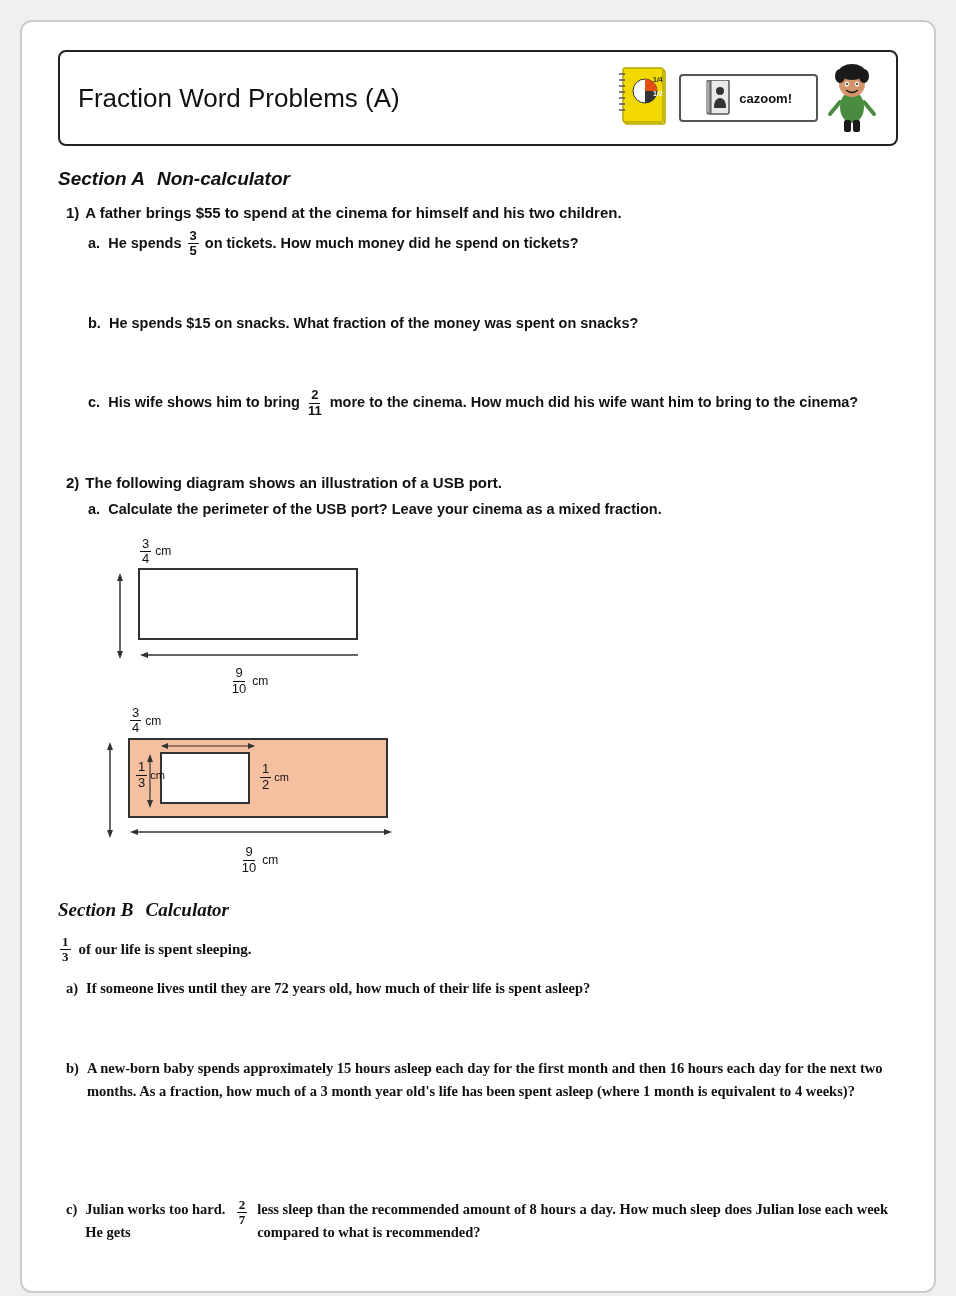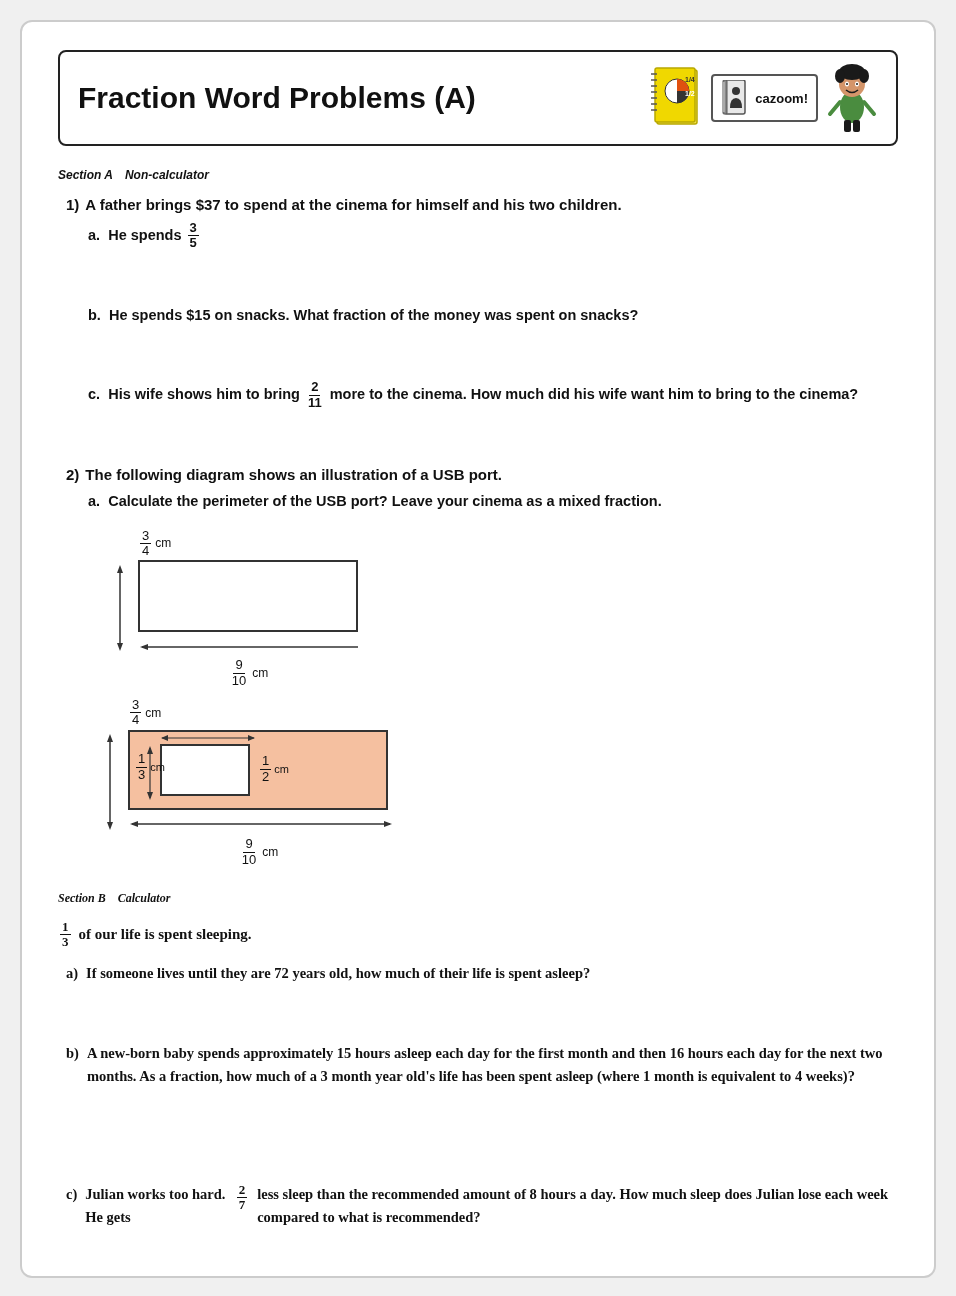--- a/index.html
+++ b/index.html
@@ -32,8 +32,8 @@
       margin-bottom: 22px;
     }
     .header-title {
-      font-size: 30px;
-      font-weight: bold;
+      font-size: 26px;
+      font-weight: normal;
     }
     .header-icons {
       display: flex;

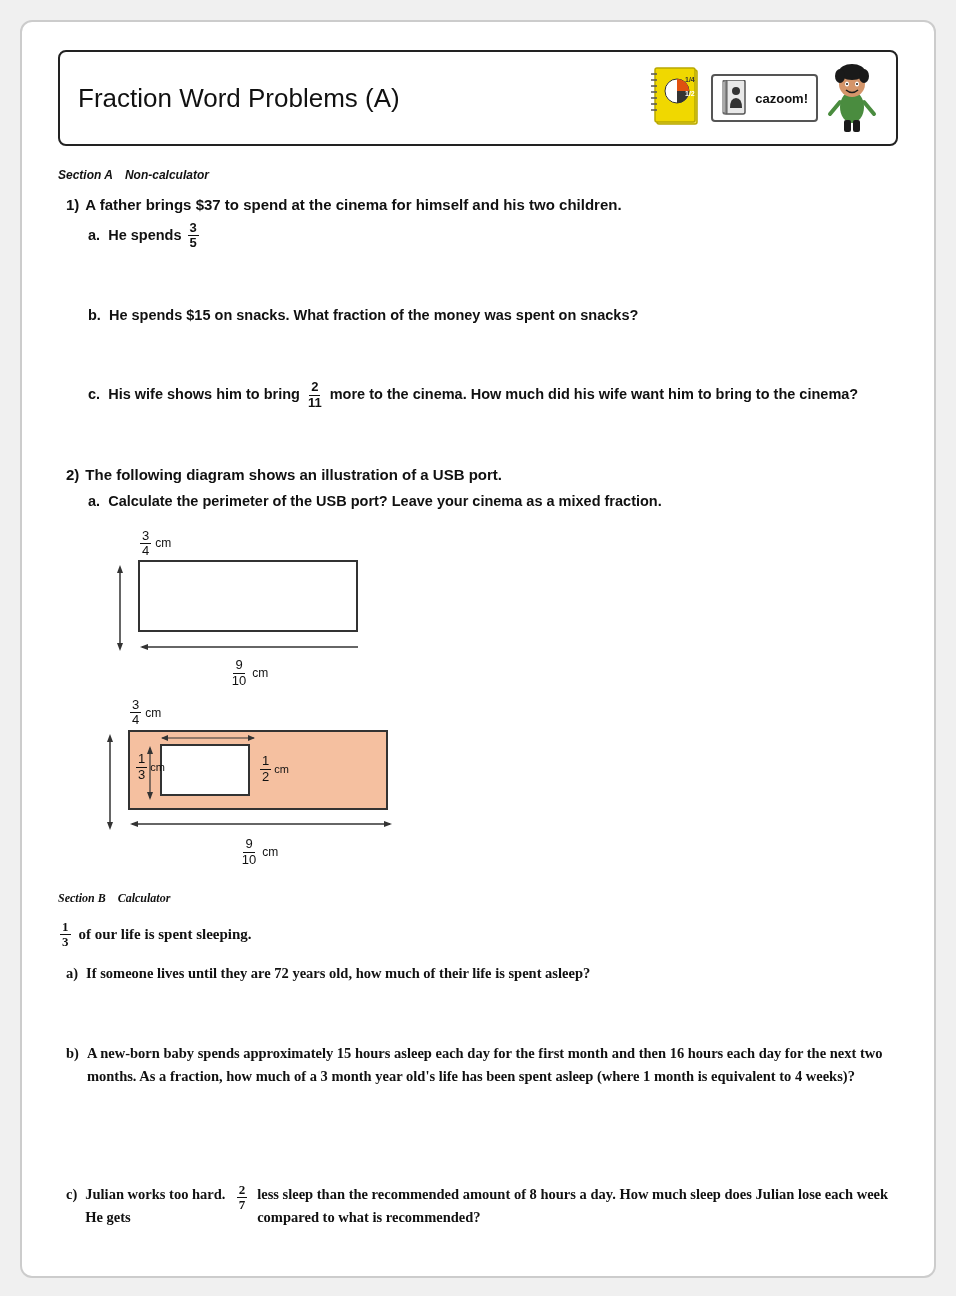--- a/index.html
+++ b/index.html
@@ -44,7 +44,7 @@
     .cazoom-box {
       border: 2px solid #555;
       border-radius: 4px;
-      padding: 4px 8px;
+      padding: 4px 24px;
       font-size: 13px;
       font-weight: bold;
       display: flex;

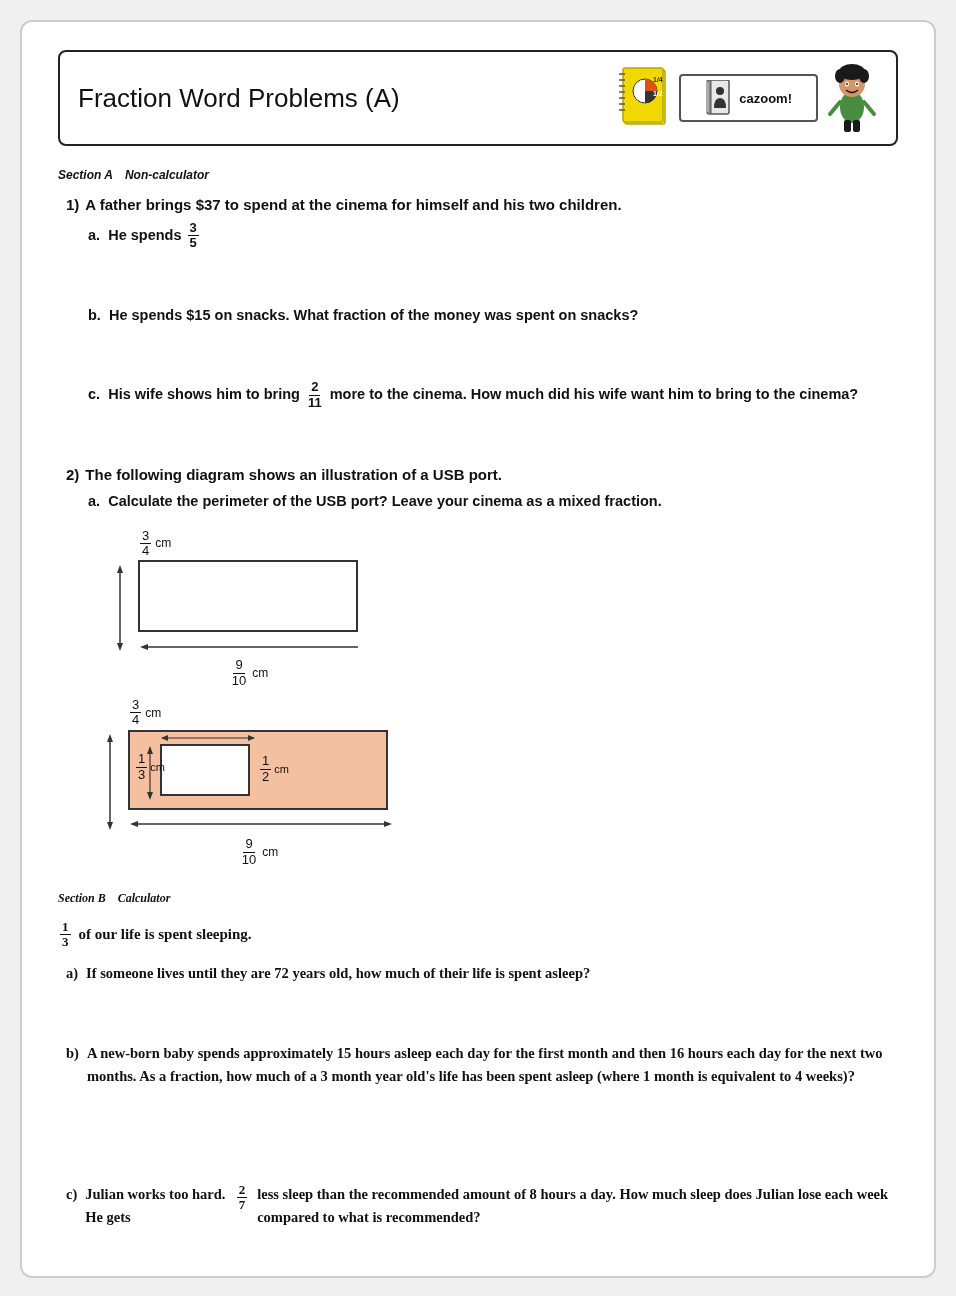--- a/index.html
+++ b/index.html
@@ -57,7 +57,7 @@
     .section-heading {
       font-style: italic;
       font-weight: bold;
-      font-size: 12px;
+      font-size: 19px;
       margin-bottom: 14px;
       display: flex;
       gap: 12px;

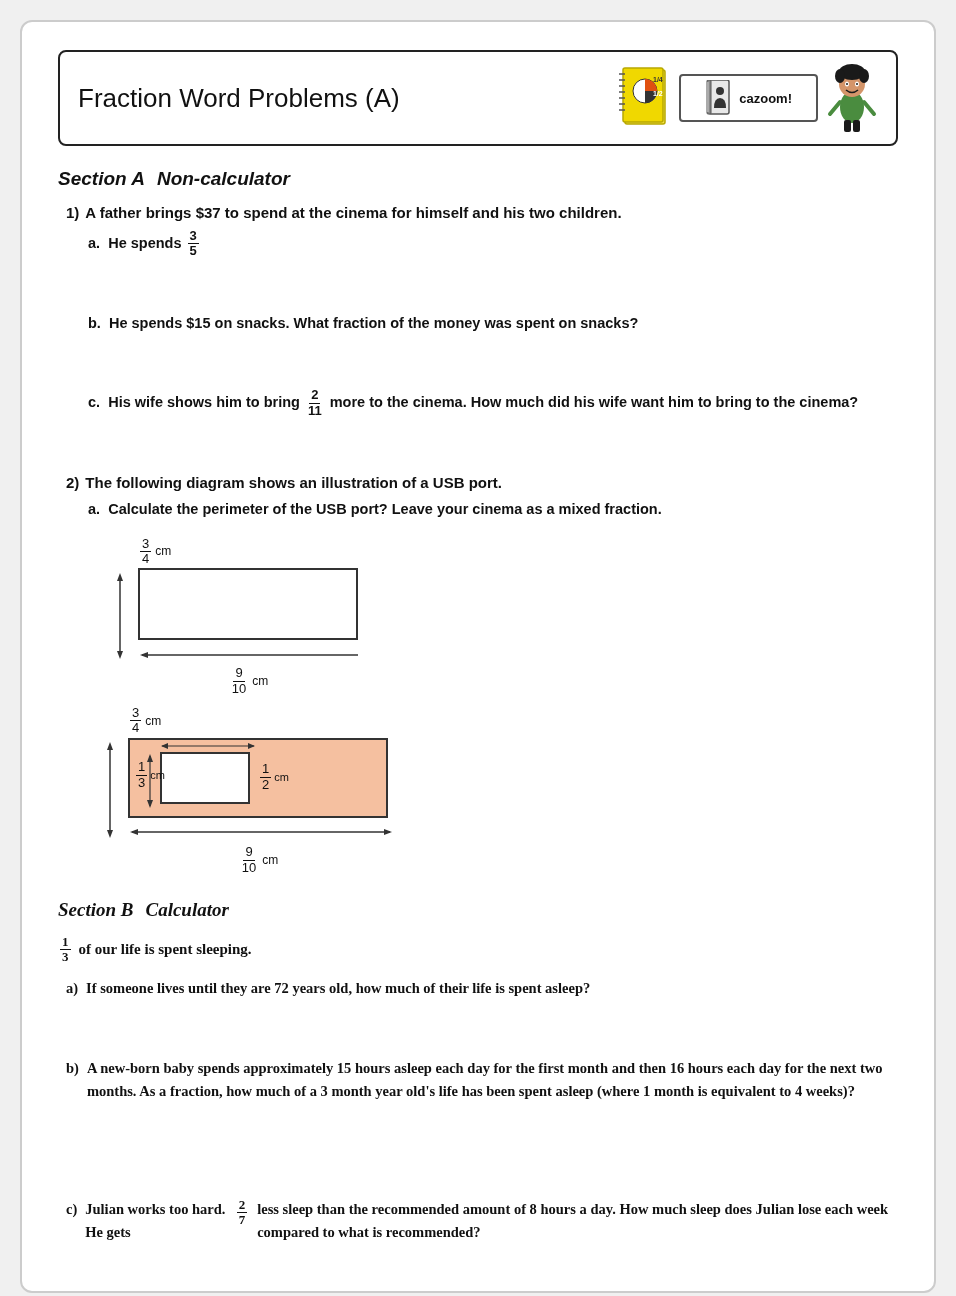--- a/index.html
+++ b/index.html
@@ -215,7 +215,7 @@
   <div class="question-block">
     <div class="question-main">
       <span>1)</span>
-      <span>A father brings $37 to spend at the cinema for himself and his two children.</span>
+      <span>A father brings $55 to spend at the cinema for himself and his two children.</span>
     </div>
 
     <div class="sub-question">

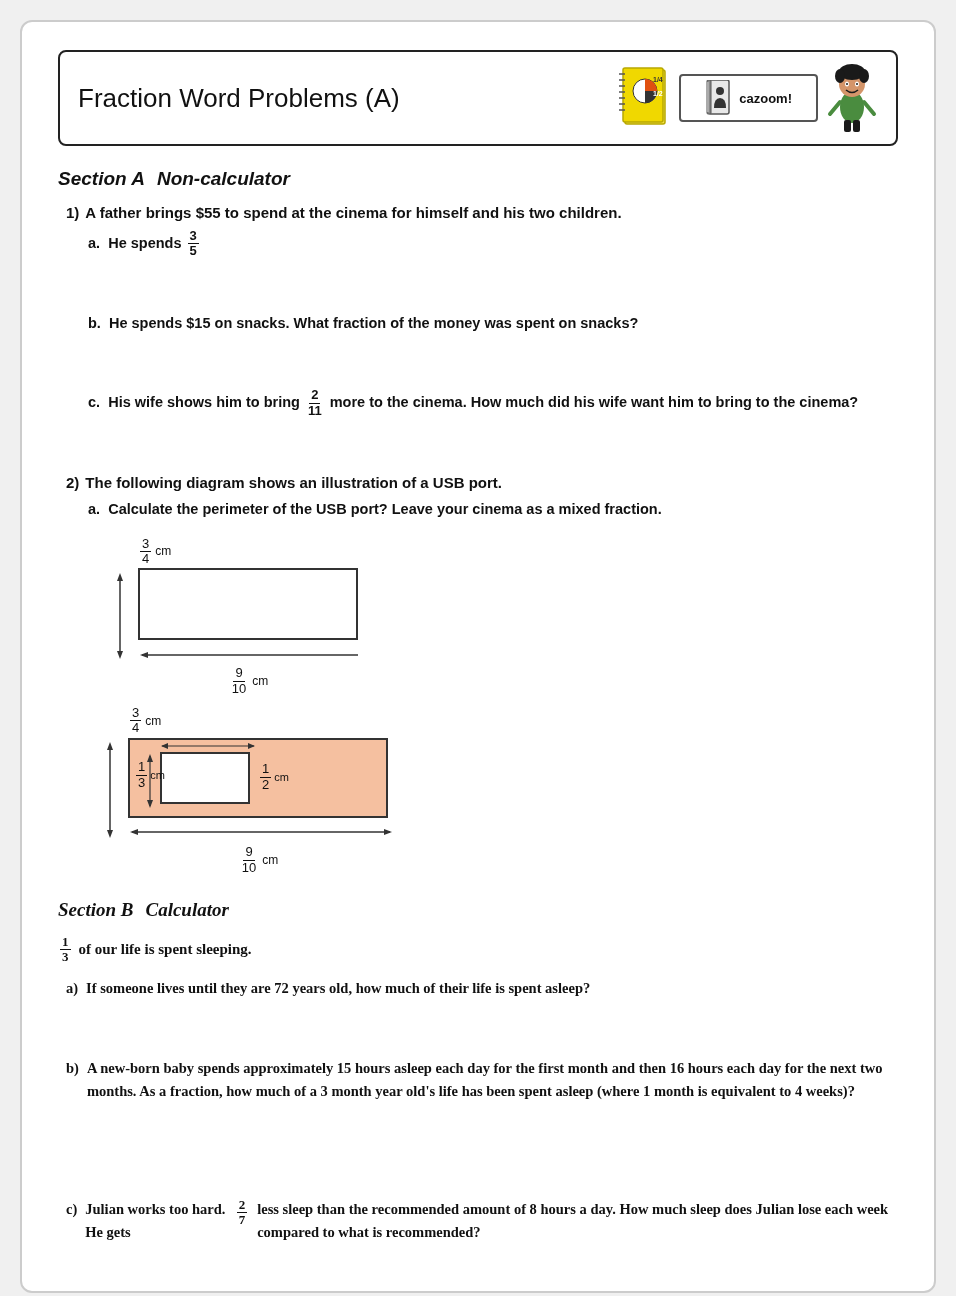--- a/index.html
+++ b/index.html
@@ -225,6 +225,7 @@
         <span class="num">3</span>
         <span class="den">5</span>
       </span>
+      <span> on tickets. How much money did he spend on tickets?</span>
       <div class="answer-space"></div>
     </div>
 

